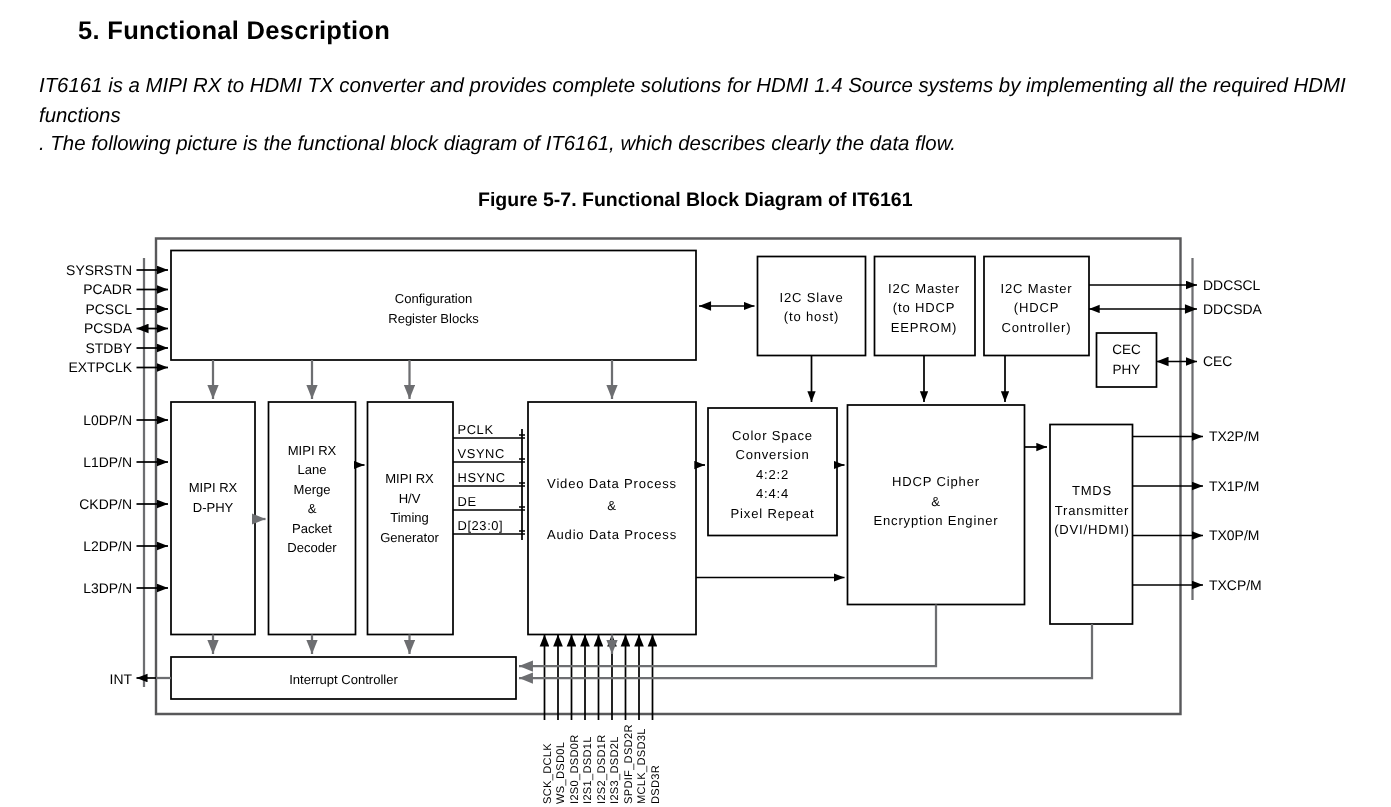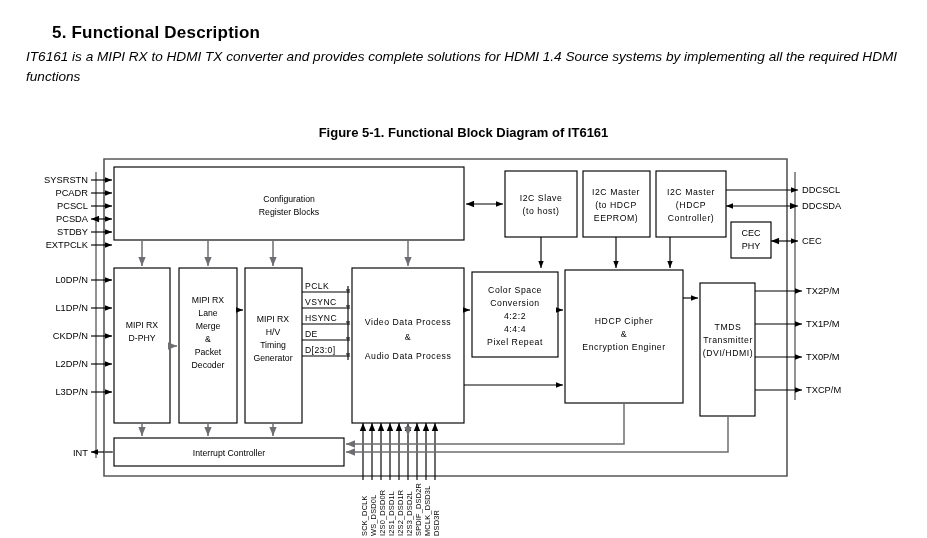--- a/index.html
+++ b/index.html
@@ -13,7 +13,7 @@
   
   #section-heading{
     position:absolute;left:52px;top:11px;
-    font-size:17px;font-weight:bold;letter-spacing:.2px;margin-top:12px;
+    font-size:17px;font-weight:bold;letter-spacing:.2px;
   }
   #intro-paragraph{
     position:absolute;left:26px;top:47px;width:880px;

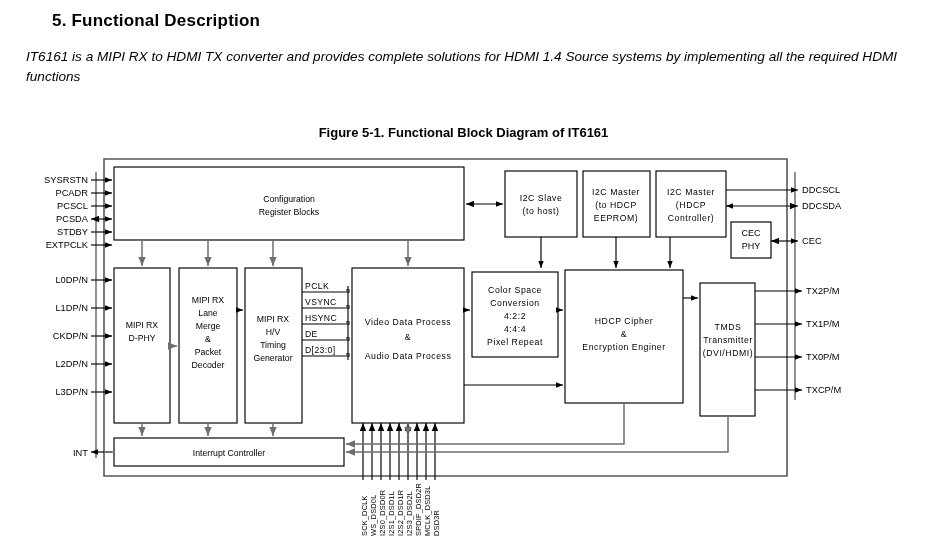--- a/index.html
+++ b/index.html
@@ -51,6 +51,7 @@
 
   <div id="intro-paragraph">
     <span>IT6161 is a MIPI RX to HDMI TX converter and provides complete solutions for HDMI 1.4 Source systems by implementing all the required HDMI functions</span><br>
+    <span>. The following picture is the functional block diagram of IT6161, which describes clearly the data flow.</span>
   </div>
 
   <div id="figure-caption">Figure 5-1. Functional Block Diagram of IT6161</div>

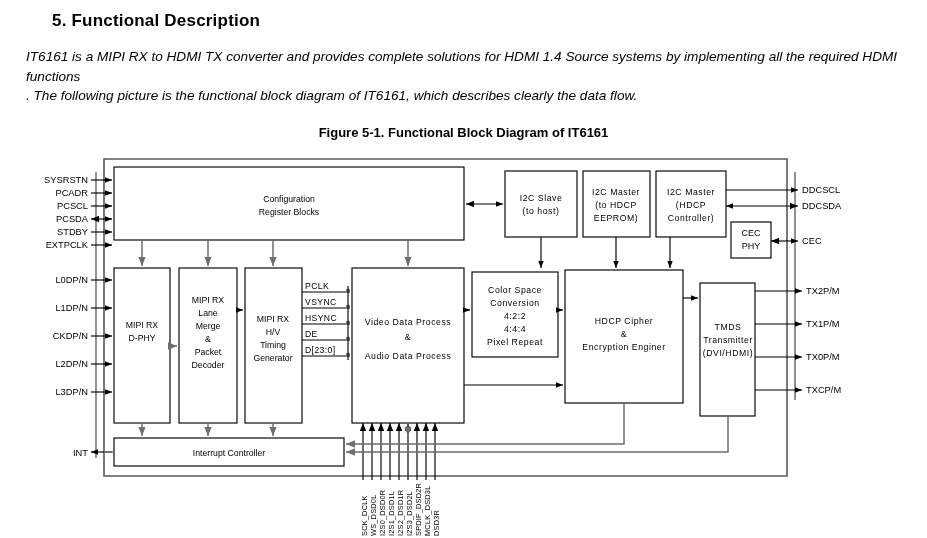--- a/index.html
+++ b/index.html
@@ -54,7 +54,7 @@
     <span>. The following picture is the functional block diagram of IT6161, which describes clearly the data flow.</span>
   </div>
 
-  <div id="figure-caption">Figure 5-1. Functional Block Diagram of IT6161</div>
+  <div id="figure-caption">Figure 5-7. Functional Block Diagram of IT6161</div>
 
   <div id="block-diagram">
   <svg width="927" height="388" viewBox="0 0 927 388" xmlns="http://www.w3.org/2000/svg">

